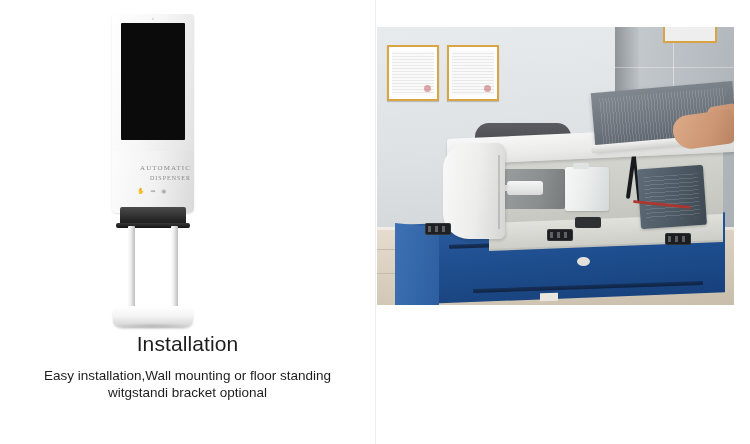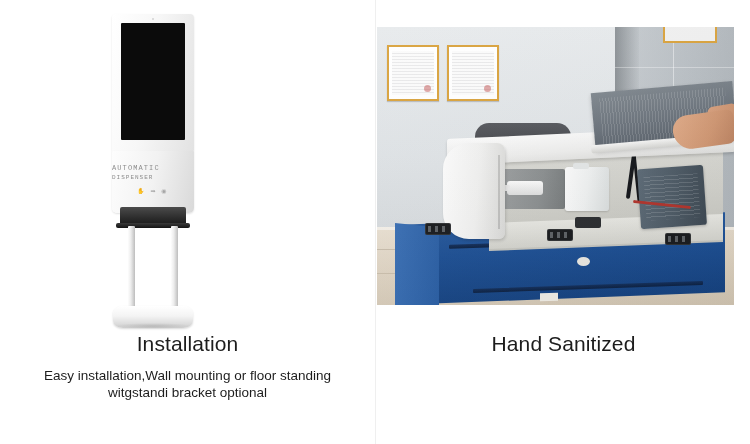--- a/index.html
+++ b/index.html
@@ -113,8 +113,8 @@
     position: absolute;
     left: 0; right: 3px;
     top: 12px;
-    text-align: left;
-    font-family: Liberation Mono, monospace;
+    text-align: right;
+    font-family: Liberation Serif, serif;
     font-size: 7px;
     letter-spacing: 1.1px;
     color: #8d8d8d;

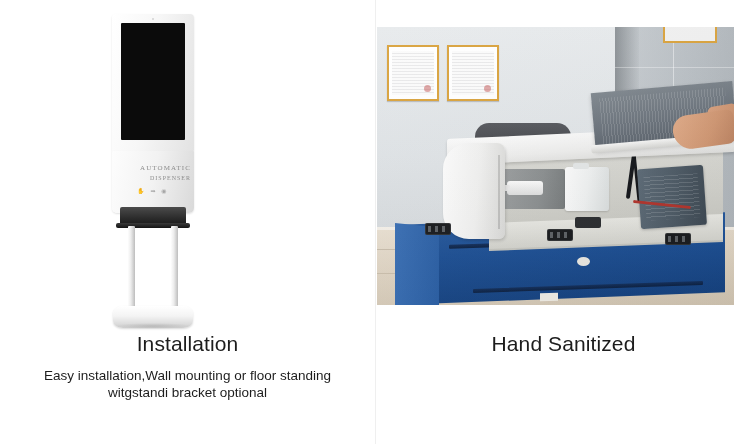--- a/index.html
+++ b/index.html
@@ -566,7 +566,6 @@
     </div>
 
     <div class="caption-block">
-      <div class="caption-title">Hand Sanitized</div>
     </div>
   </div>
 

